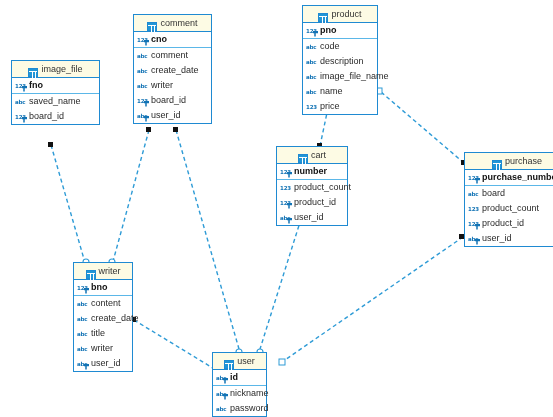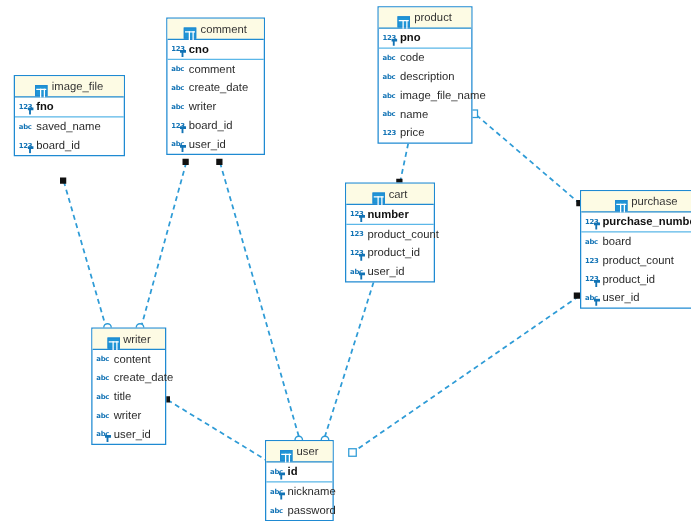--- a/index.html
+++ b/index.html
@@ -269,6 +269,12 @@
         <span class="ico ico-table"></span>
         <span class="entity-title">writer</span>
       </div>
+      <div class="pk-block">
+        <div class="attr pk">
+          <span class="ico ico-num keyed">123</span>
+          <span class="attr-name">bno</span>
+        </div>
+      </div>
       <div>
         <div class="attr">
           <span class="ico ico-abc">abc</span>

